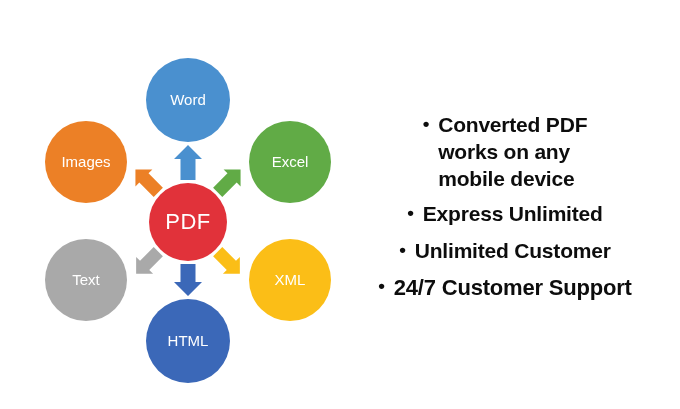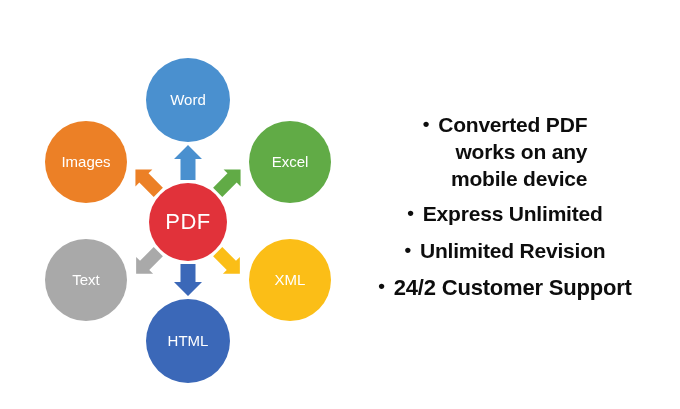--- a/index.html
+++ b/index.html
@@ -73,7 +73,7 @@
   }
   .benefit-text {
     flex: 0 1 auto;
-    text-align: right;
+    text-align: left;
     white-space: pre-line;
   }
   .benefit-item.multiline .benefit-text { max-width: 215px; }

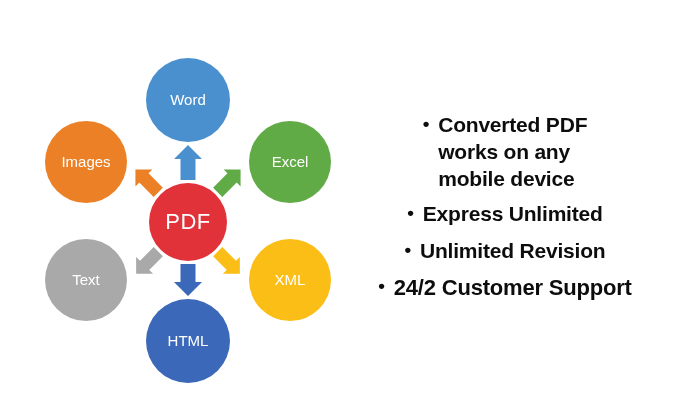--- a/index.html
+++ b/index.html
@@ -145,7 +145,7 @@
       </div>
       <div class="benefit-item b3">
         <span class="benefit-bullet">•</span>
-        <span class="benefit-text">Unlimited Revision</span>
+        <span class="benefit-text">Unlimited Customer</span>
       </div>
       <div class="benefit-item b4">
         <span class="benefit-bullet">•</span>

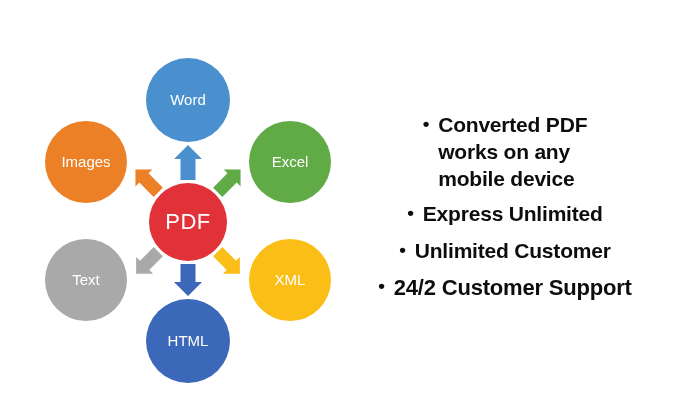--- a/index.html
+++ b/index.html
@@ -149,7 +149,7 @@
       </div>
       <div class="benefit-item b4">
         <span class="benefit-bullet">•</span>
-        <span class="benefit-text">24/2 Customer Support</span>
+        <span class="benefit-text">24/7 Customer Support</span>
       </div>
     </div>
 

